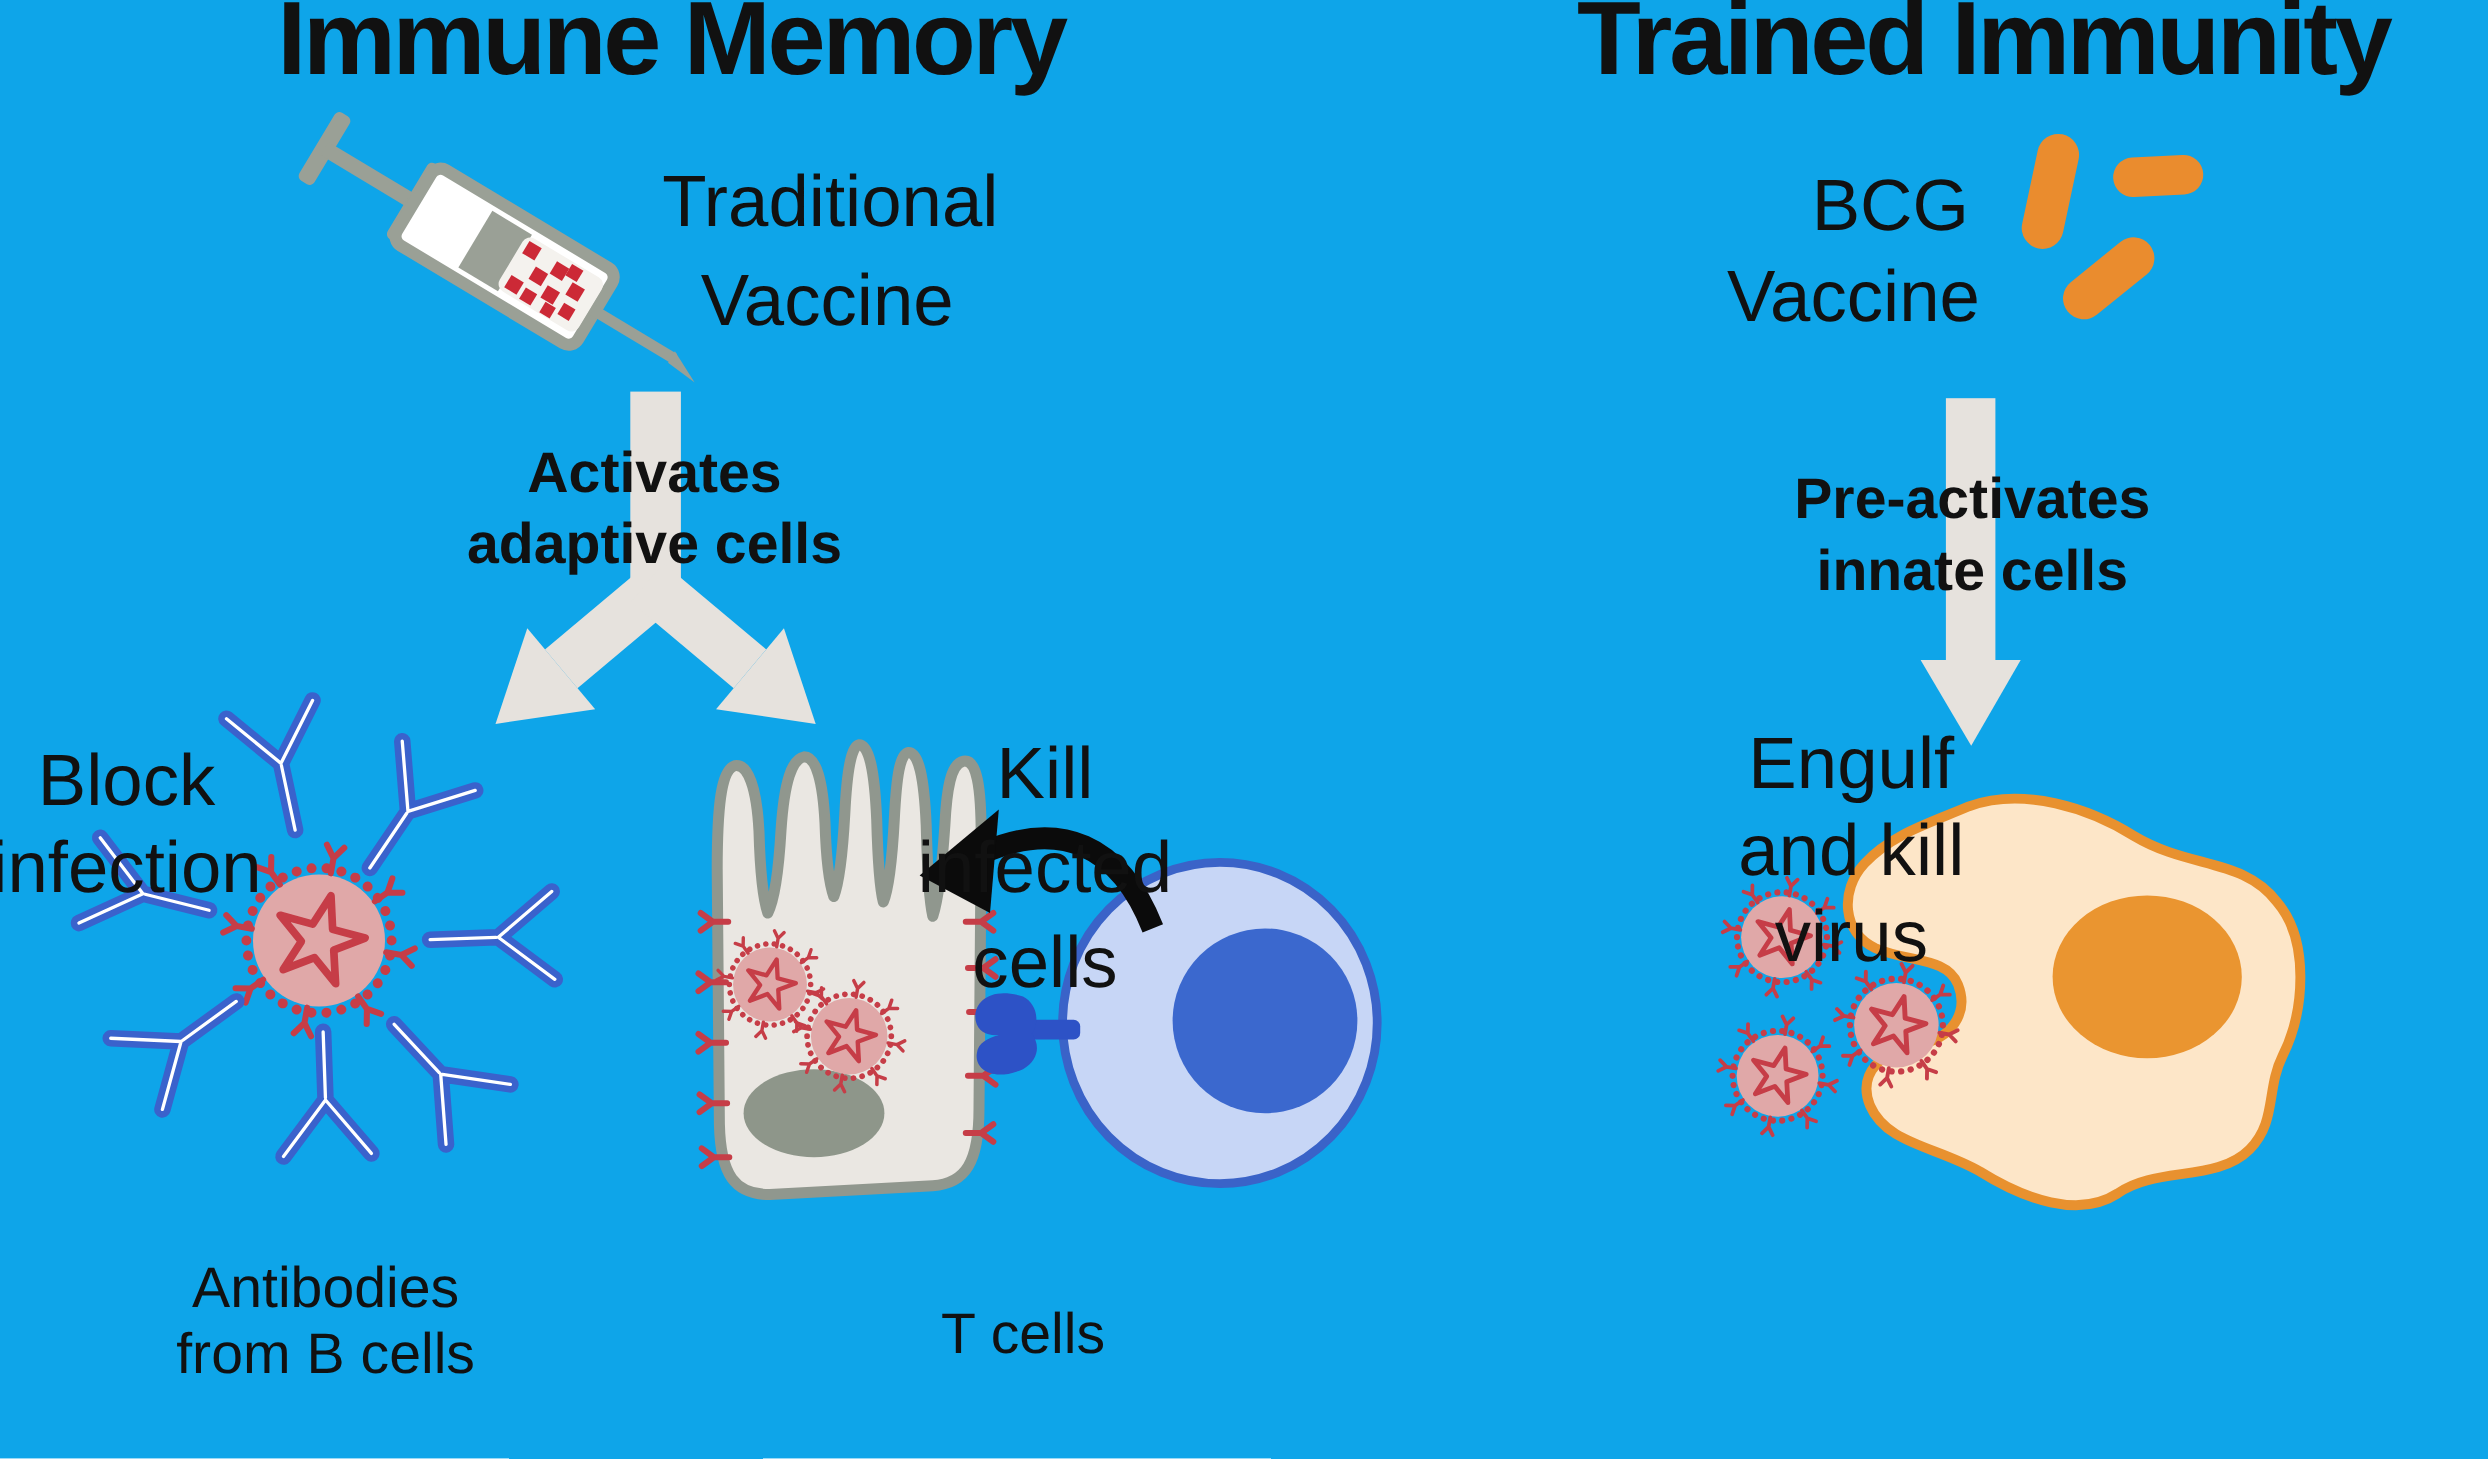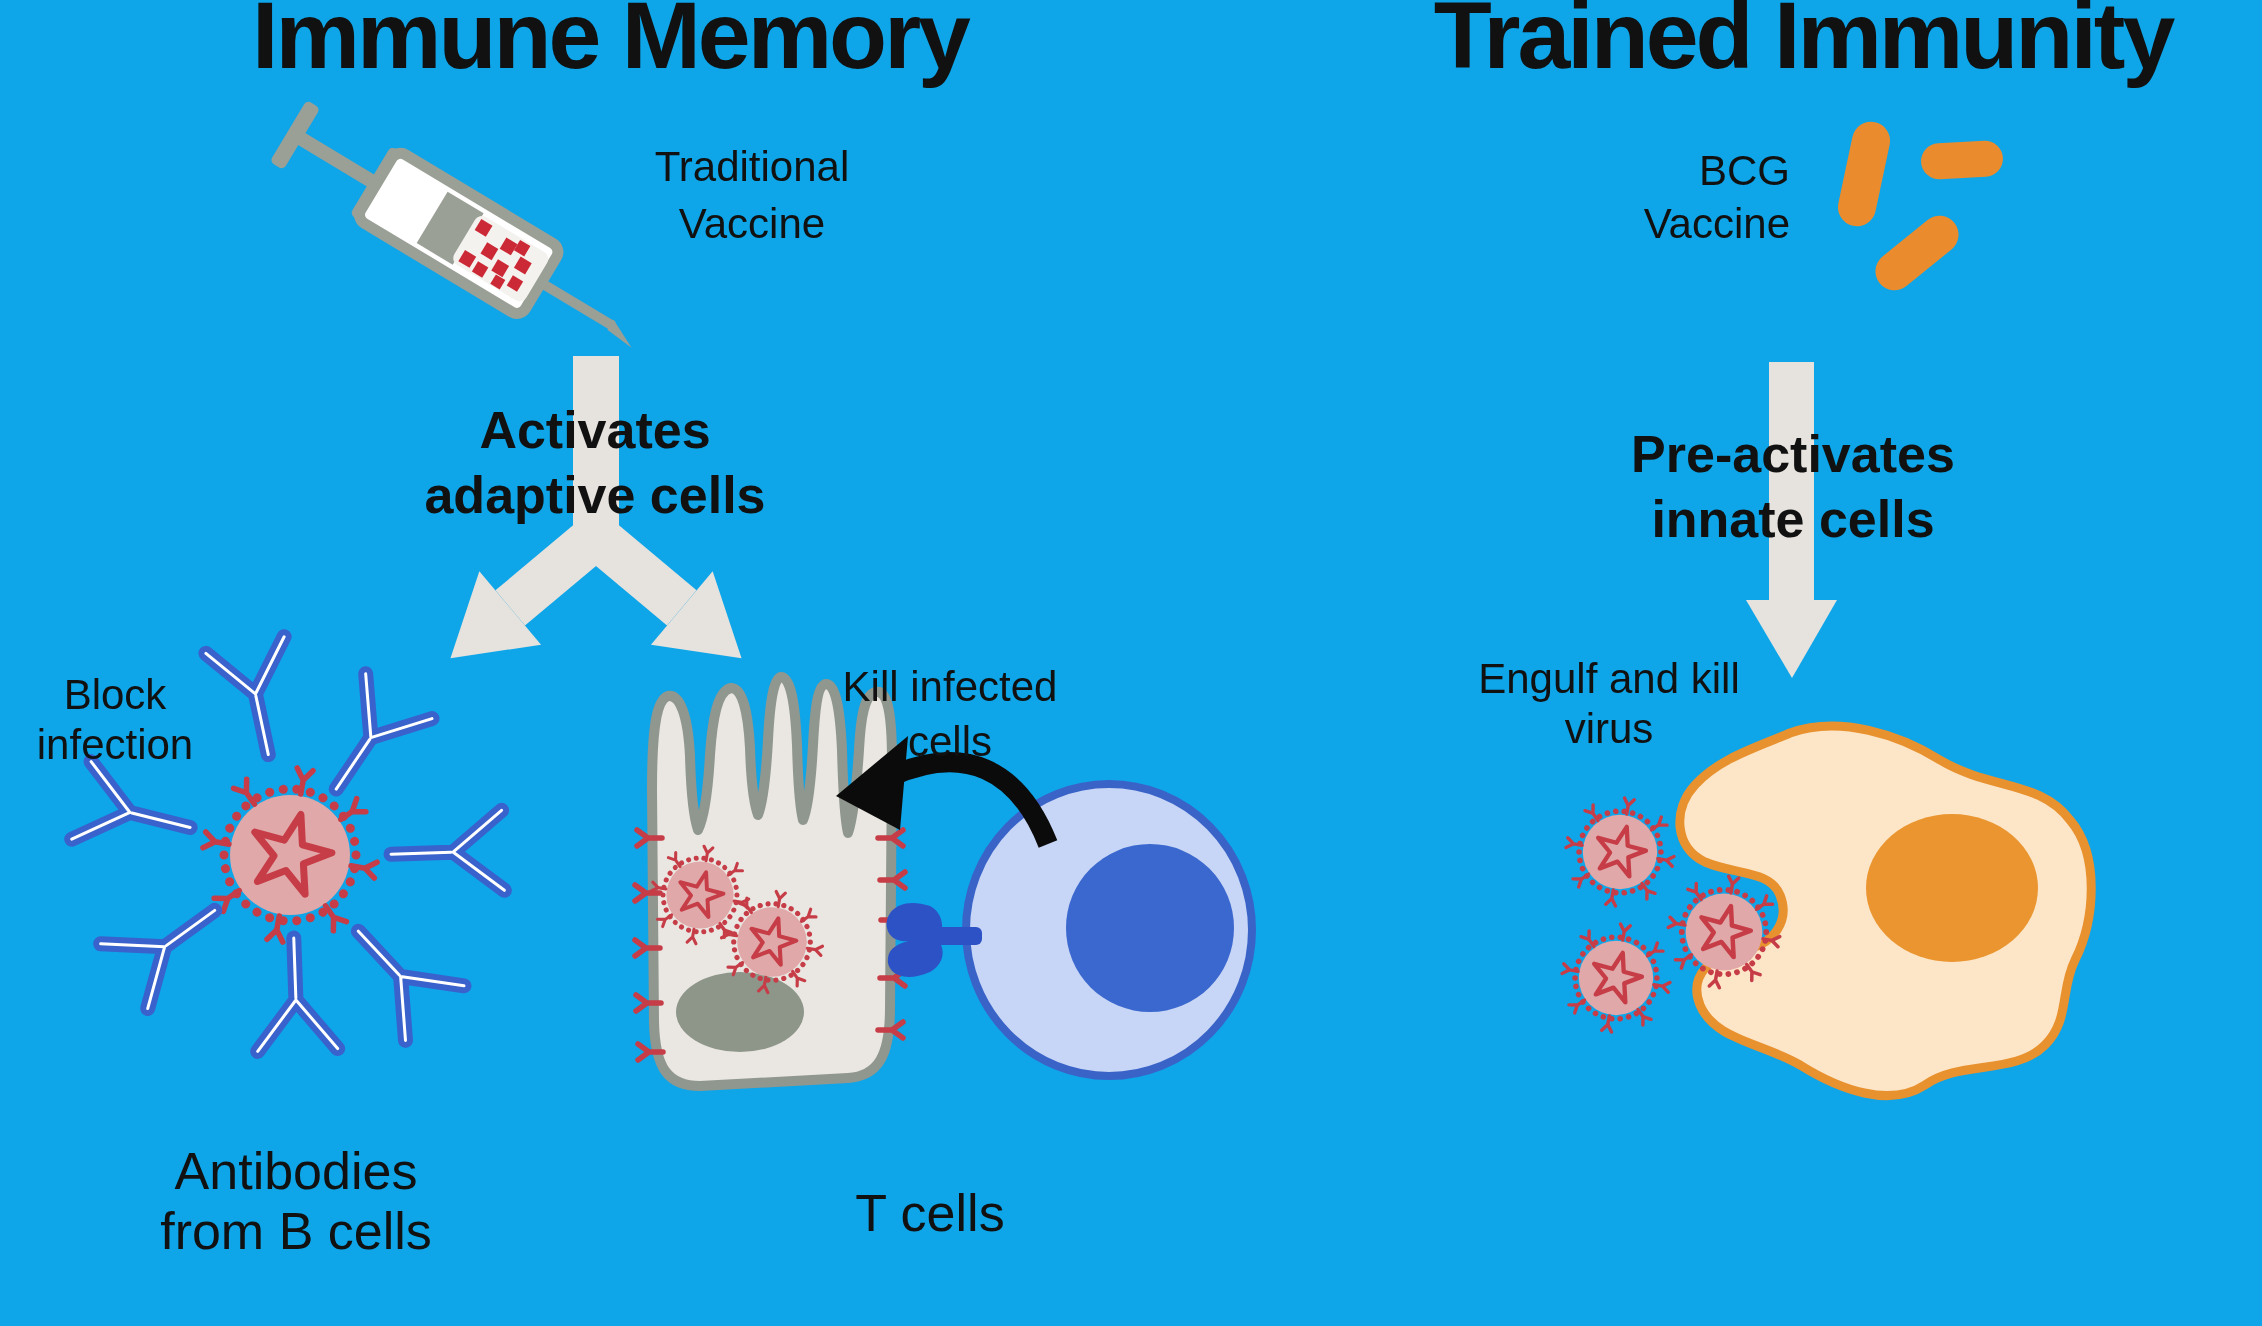--- a/index.html
+++ b/index.html
@@ -8,7 +8,7 @@
   #art{position:absolute;left:0;top:0;}
   .txt{position:absolute;text-align:center;color:#111111;}
   .title{font-size:95px;font-weight:bold;letter-spacing:-3px;line-height:1.0;white-space:nowrap;}
-  .label{font-size:42px;line-height:1.3;}
+  .label{font-size:66px;line-height:1.3;}
   .process{font-size:52px;font-weight:bold;line-height:1.25;}
   .caption{font-size:52px;line-height:1.15;}
 </style>

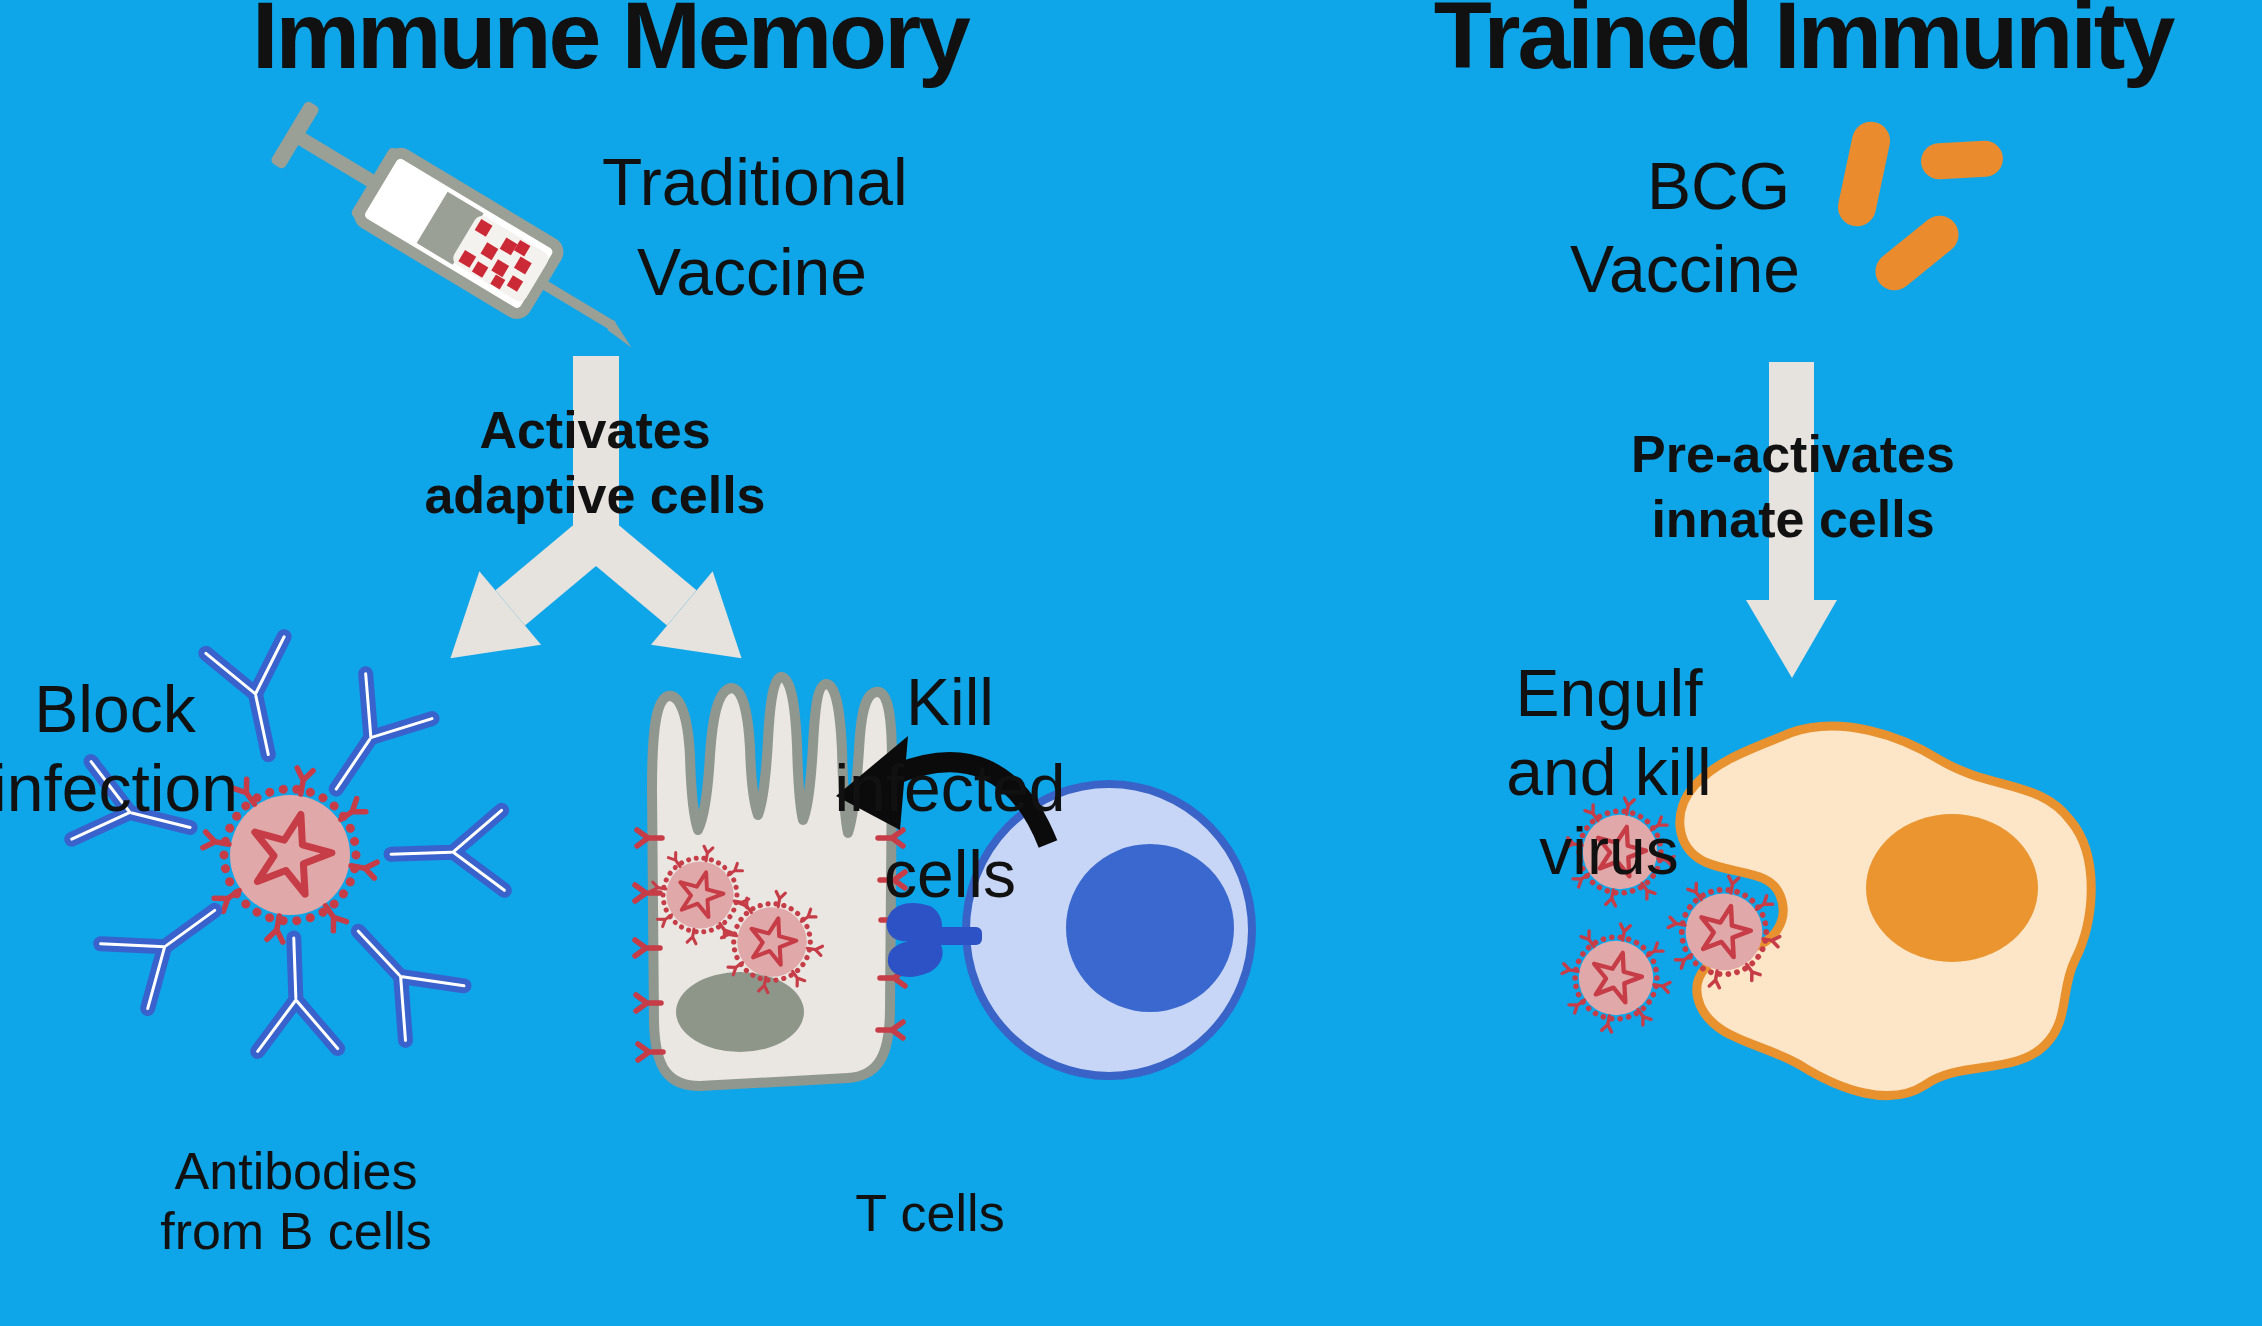--- a/index.html
+++ b/index.html
@@ -190,7 +190,7 @@
 
   <div class="txt label" style="left:-15px;top:670px;width:260px;line-height:1.2;">Block infection</div>
   <div class="txt label" style="left:800px;top:660px;width:300px;line-height:1.3;">Kill infected cells</div>
-  <div class="txt label" style="left:1474px;top:654px;width:270px;line-height:1.2;">Engulf and kill virus</div>
+  <div class="txt label" style="left:1548px;top:654px;width:270px;line-height:1.2;">Engulf and kill virus</div>
 
   <div class="txt caption" style="left:116px;top:1142px;width:360px;text-align:center;">Antibodies from B cells</div>
   <div class="txt caption" style="left:780px;top:1148px;width:300px;margin-top:36px;">T cells</div>

